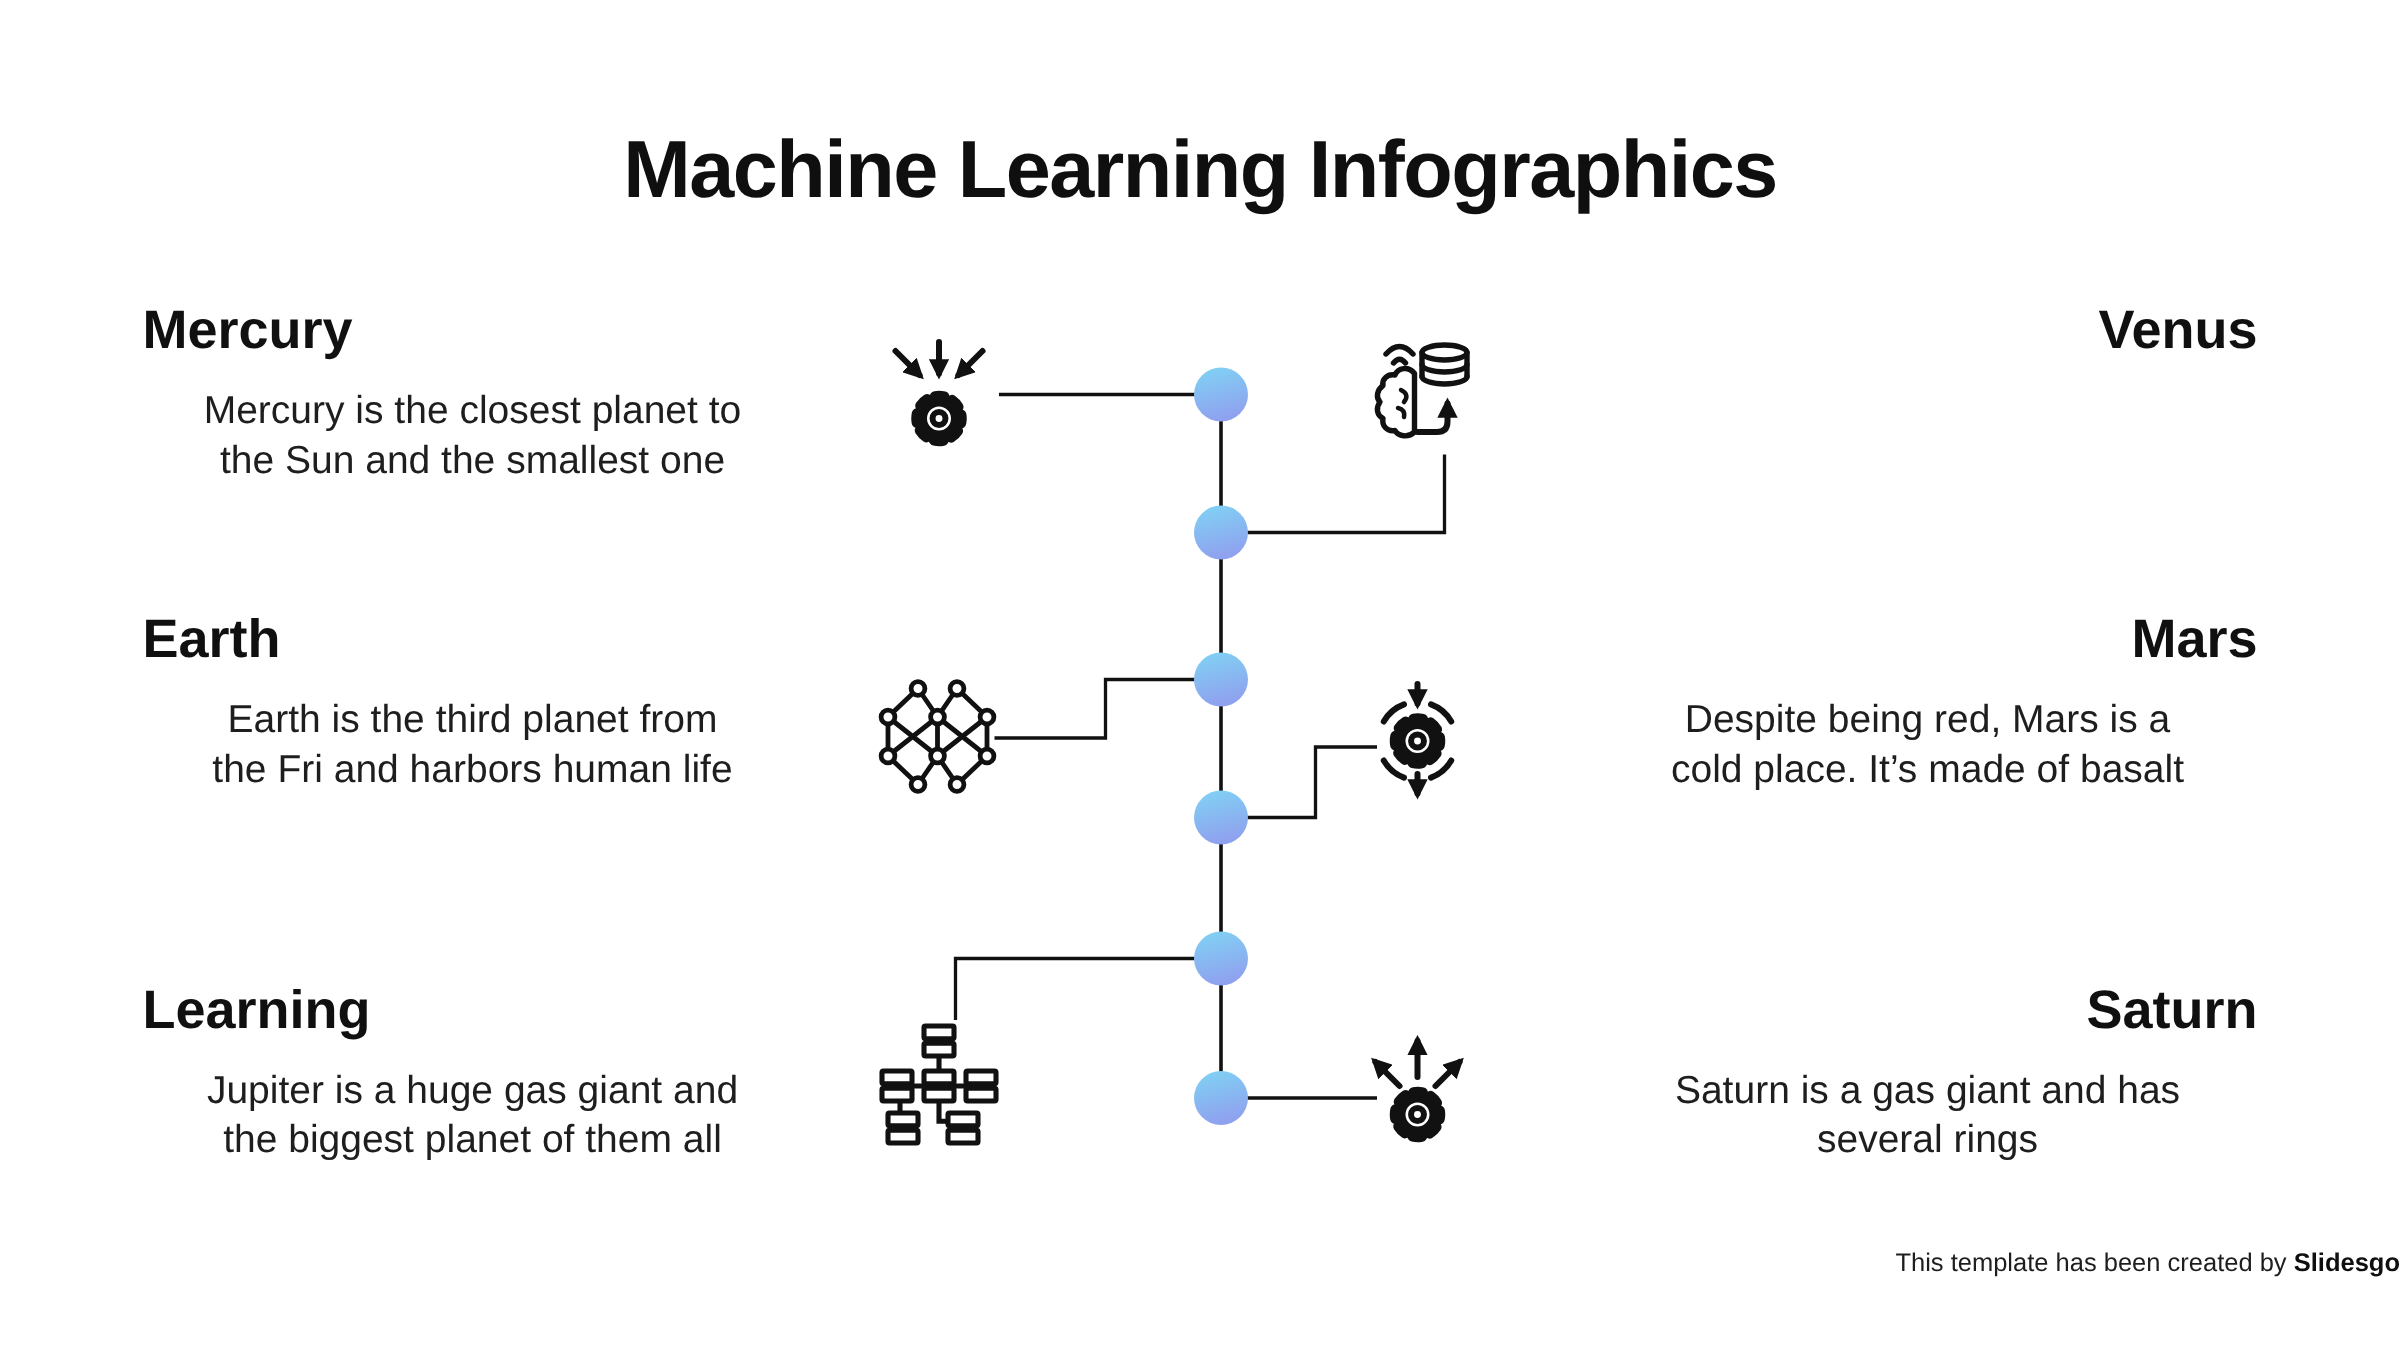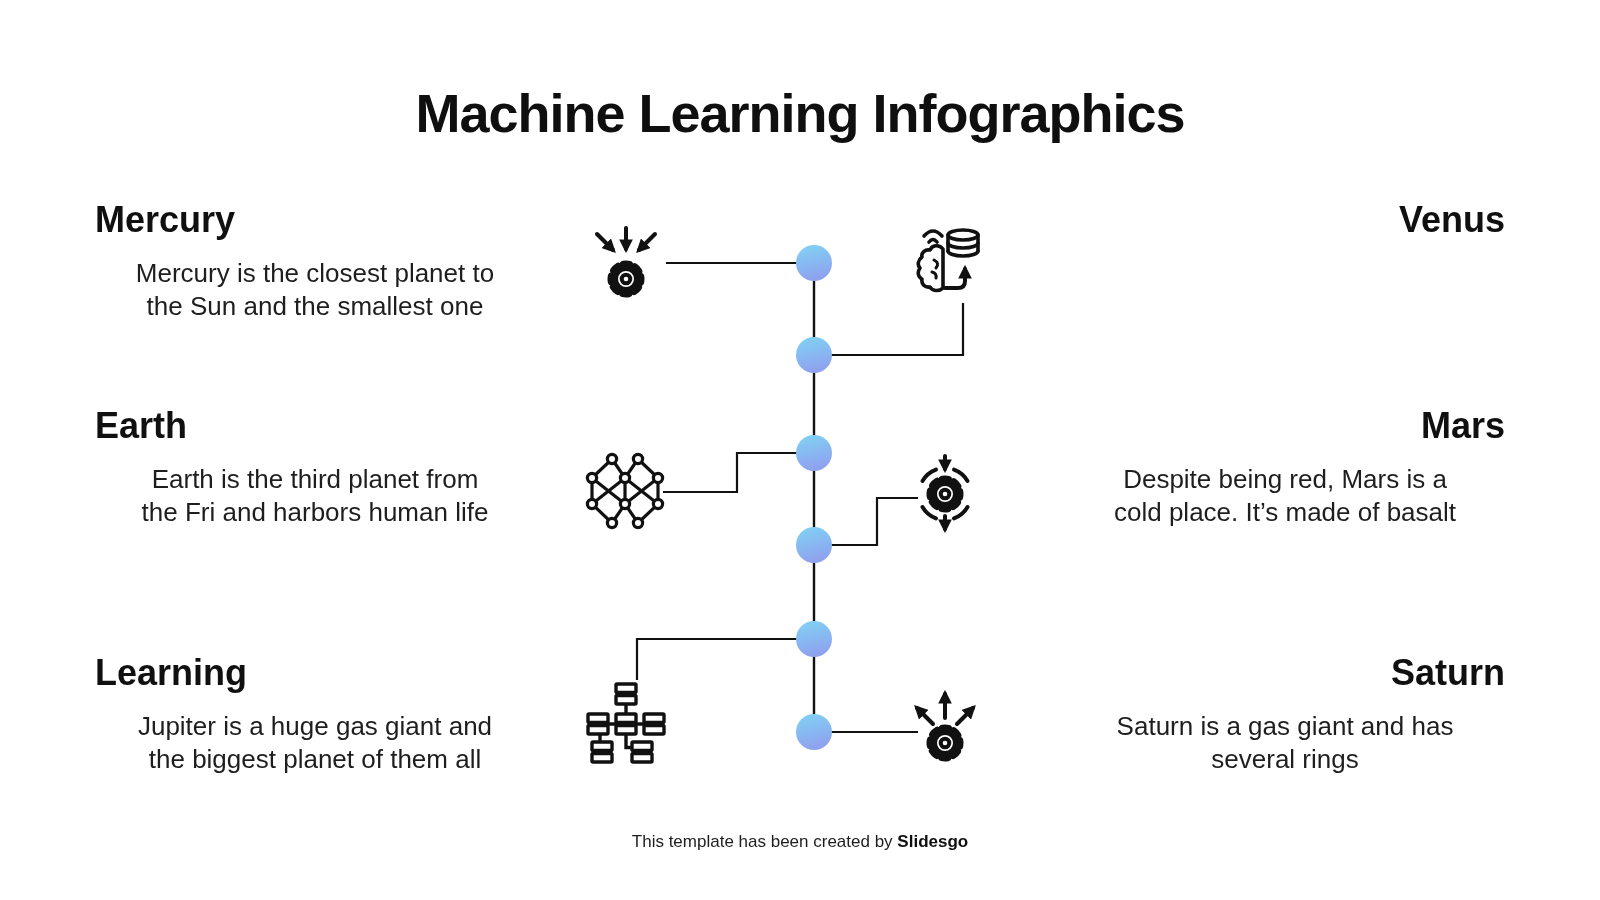--- a/index.html
+++ b/index.html
@@ -24,7 +24,7 @@
   .diagram{position:absolute;left:555px;top:195px;}
 
   .footer{
-    position:absolute;top:832px;left:0;width:1600px;text-align:center;
+    position:absolute;top:832px;left:0;width:1600px;text-align:right;
     font-size:17px;color:#1e1e1e;
   }
   .footer .brand{font-weight:700;color:#0f0f0f;}

